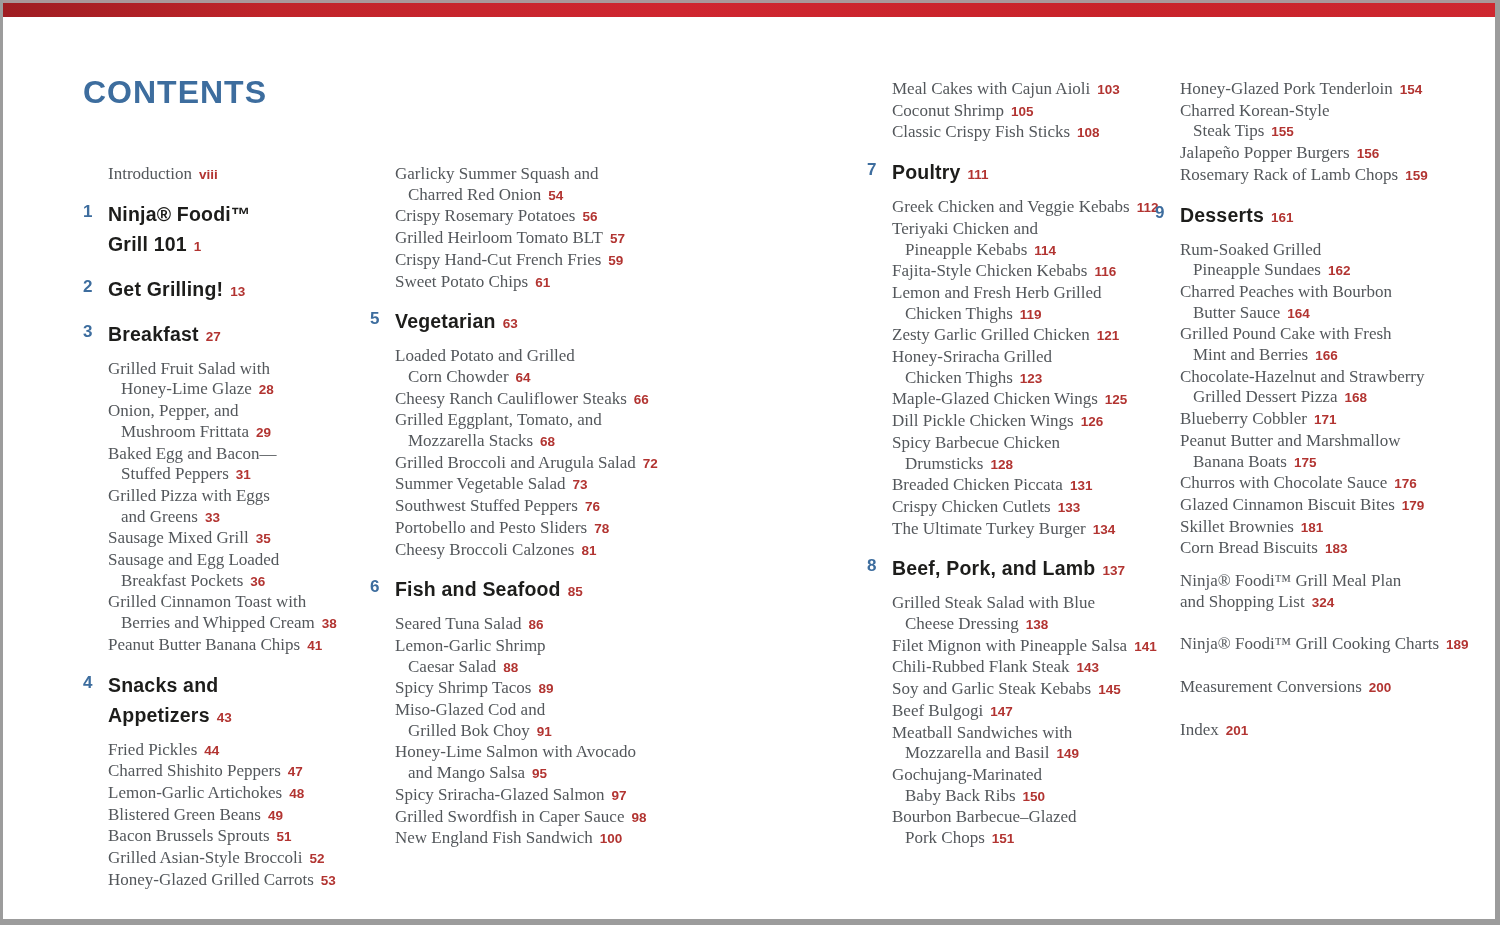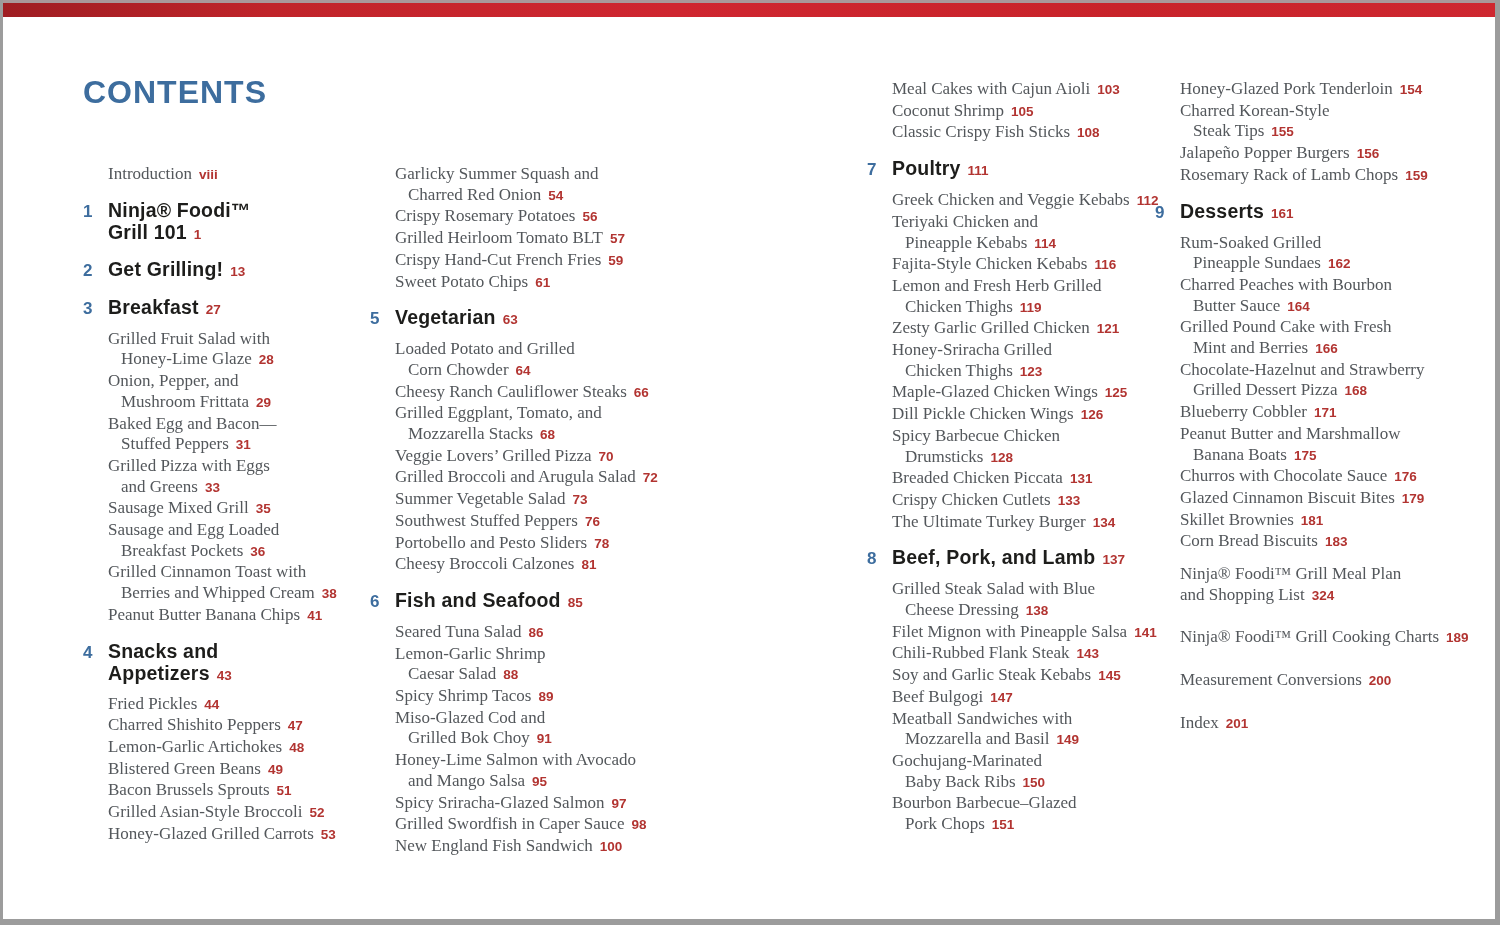--- a/index.html
+++ b/index.html
@@ -44,7 +44,7 @@
     font-family:"Liberation Sans", sans-serif;font-weight:bold;
     font-size:17px;line-height:24px;color:var(--blue);
   }
-  .ch-line{line-height:20px;white-space:nowrap;}
+  .ch-line{line-height:28px;white-space:nowrap;}
   .ch-title{
     font-family:"Liberation Sans", sans-serif;font-weight:bold;
     font-size:19.5px;color:var(--ink);letter-spacing:.2px;

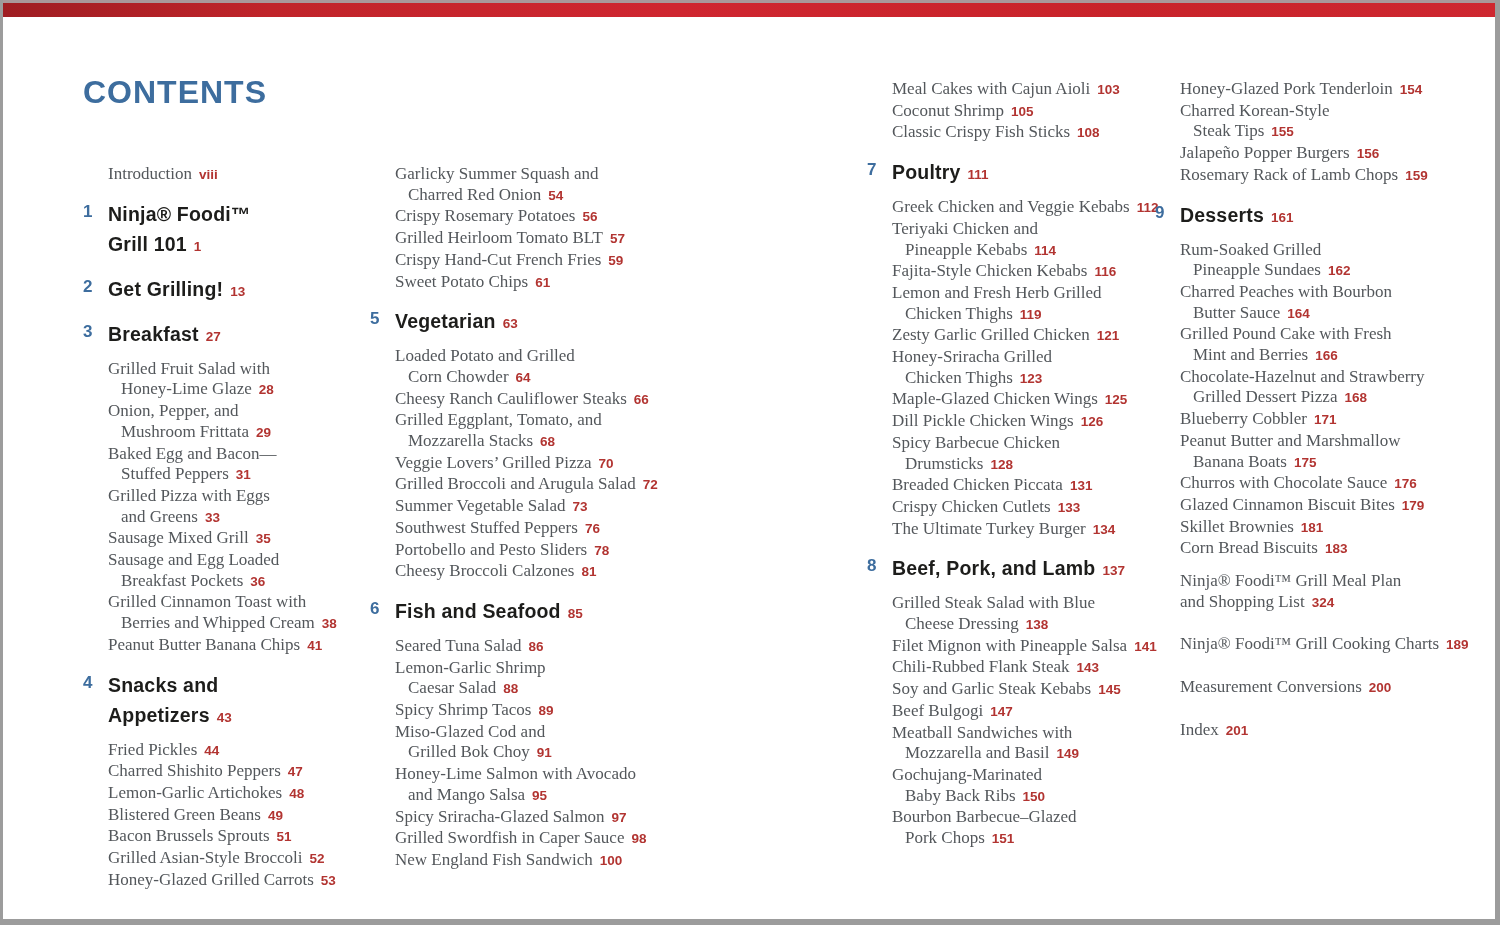--- a/index.html
+++ b/index.html
@@ -200,9 +200,6 @@
         <div class="e-line indent"><span class="e-text">Mozzarella Stacks</span><span class="pgnum">68</span></div>
       </div>
       <div class="entry">
-        <div class="e-line"><span class="e-text">Veggie Lovers’ Grilled Pizza</span><span class="pgnum">70</span></div>
-      </div>
-      <div class="entry">
         <div class="e-line"><span class="e-text">Grilled Broccoli and Arugula Salad</span><span class="pgnum">72</span></div>
       </div>
       <div class="entry">

